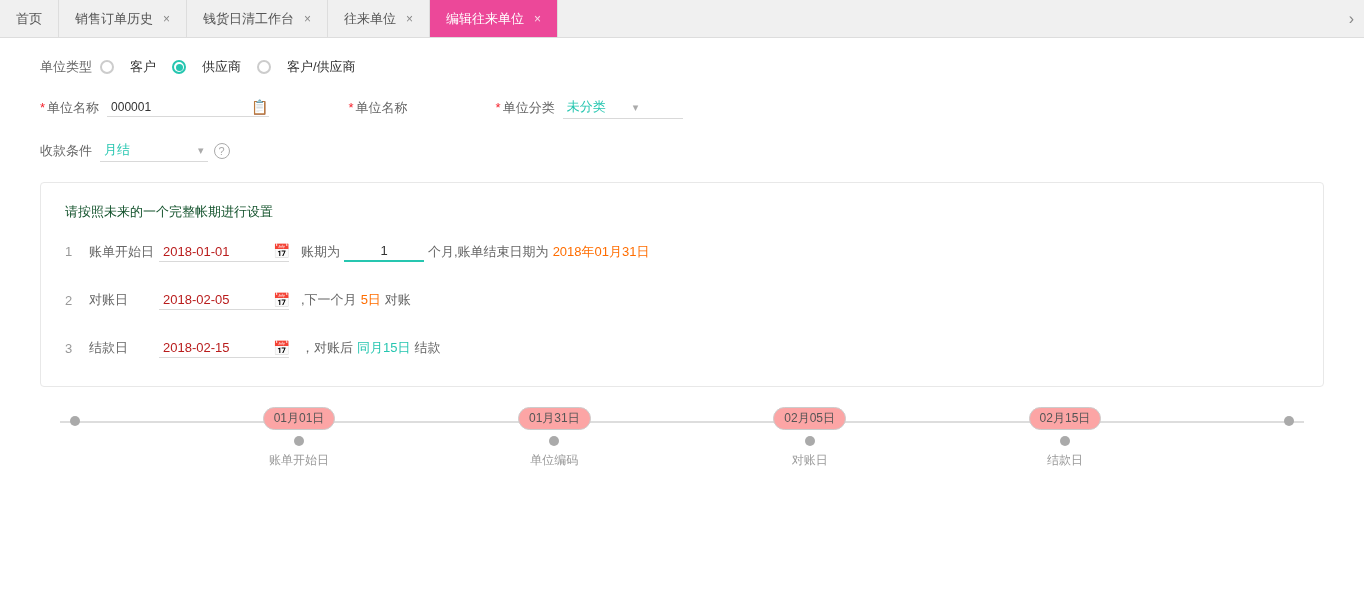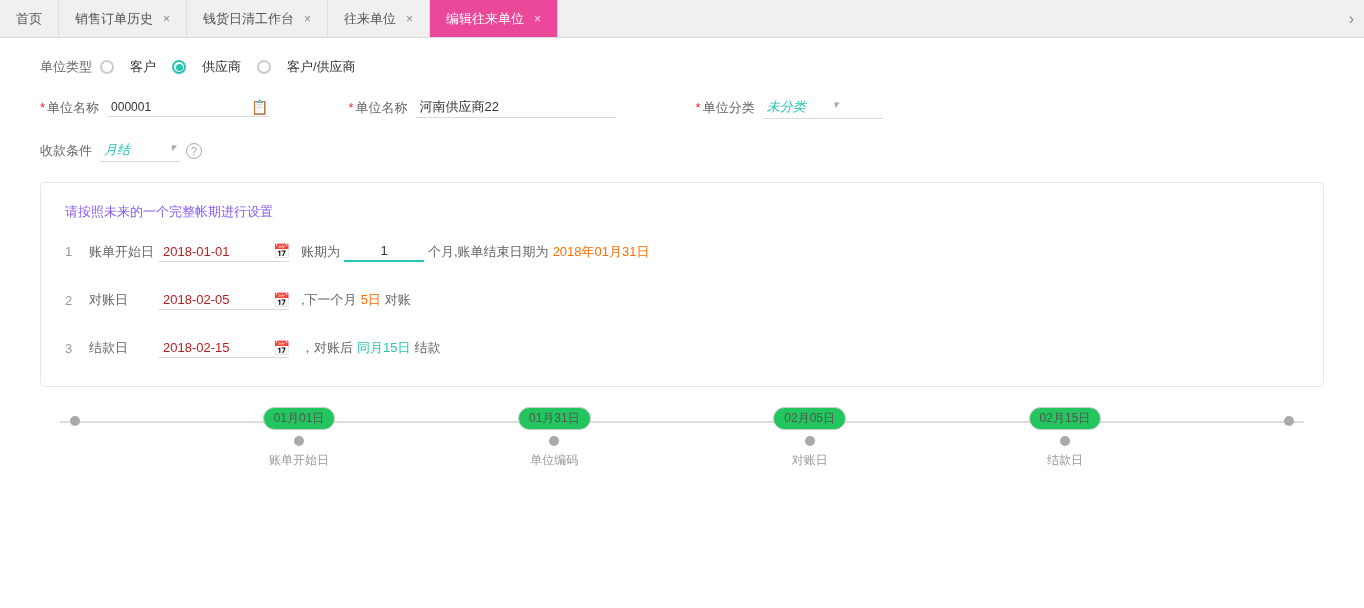--- a/index.html
+++ b/index.html
@@ -341,7 +341,6 @@
     <div class="form-group">
       <span class="required-star">*</span>
       <span class="form-label">单位名称</span>
-      <input type="text" class="text-input" style="width: 200px;" value="河南供应商22">
     </div>
     <div class="form-group">
       <span class="required-star">*</span>

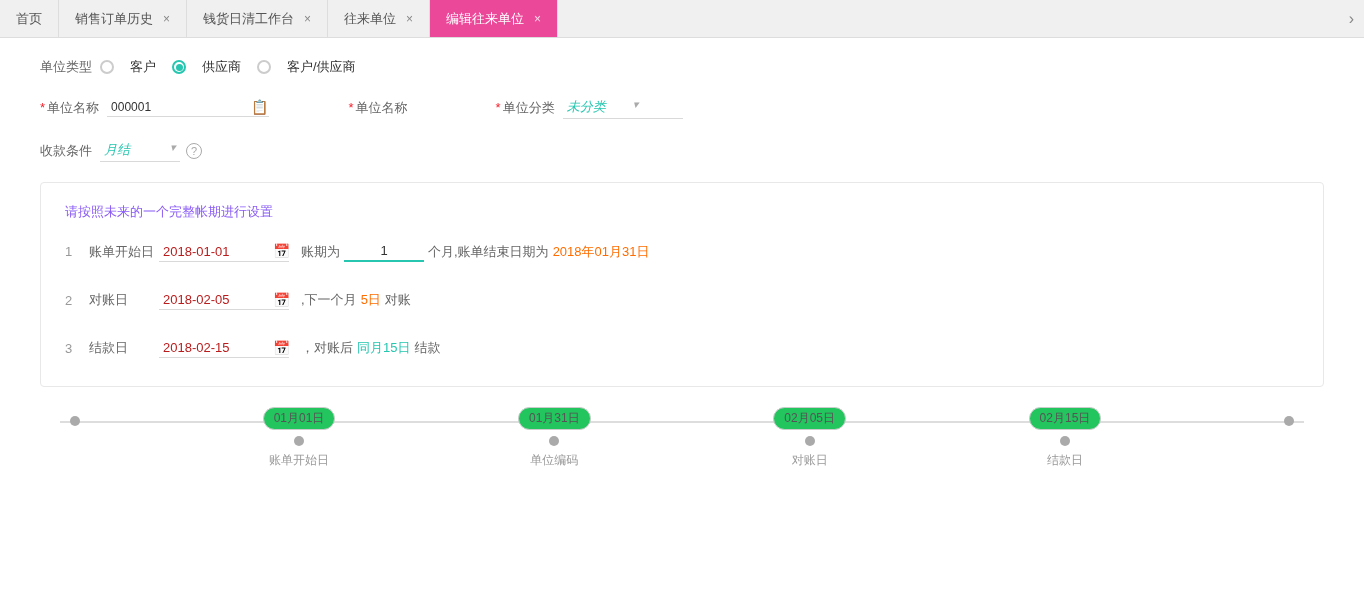--- a/index.html
+++ b/index.html
@@ -143,11 +143,10 @@
     
     .select-wrapper {
       display: flex;
-      align-items: flex-start;
+      align-items: center;
       border-bottom: 1px solid #d9d9d9;
       cursor: pointer;
       padding: 2px 4px;
-      font-style: italic;
     }
     .select-value {
       font-size: 13px;

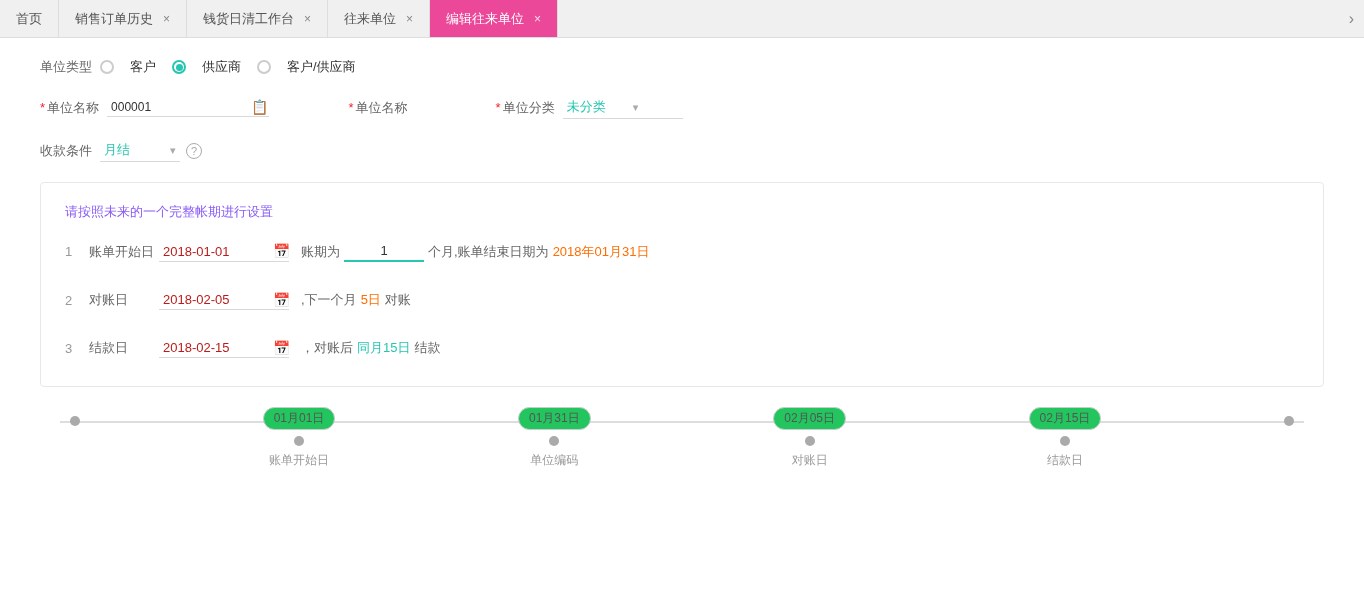--- a/index.html
+++ b/index.html
@@ -354,7 +354,7 @@
   <div class="form-row" style="margin-bottom:20px;">
     <div class="form-group">
       <span class="form-label">收款条件</span>
-      <div class="select-wrapper" style="min-width:80px;">
+      <div class="select-wrapper" style="min-width:80px;gap:28px;">
         <span class="select-value">月结</span>
         <span class="dropdown-arrow">▾</span>
       </div>

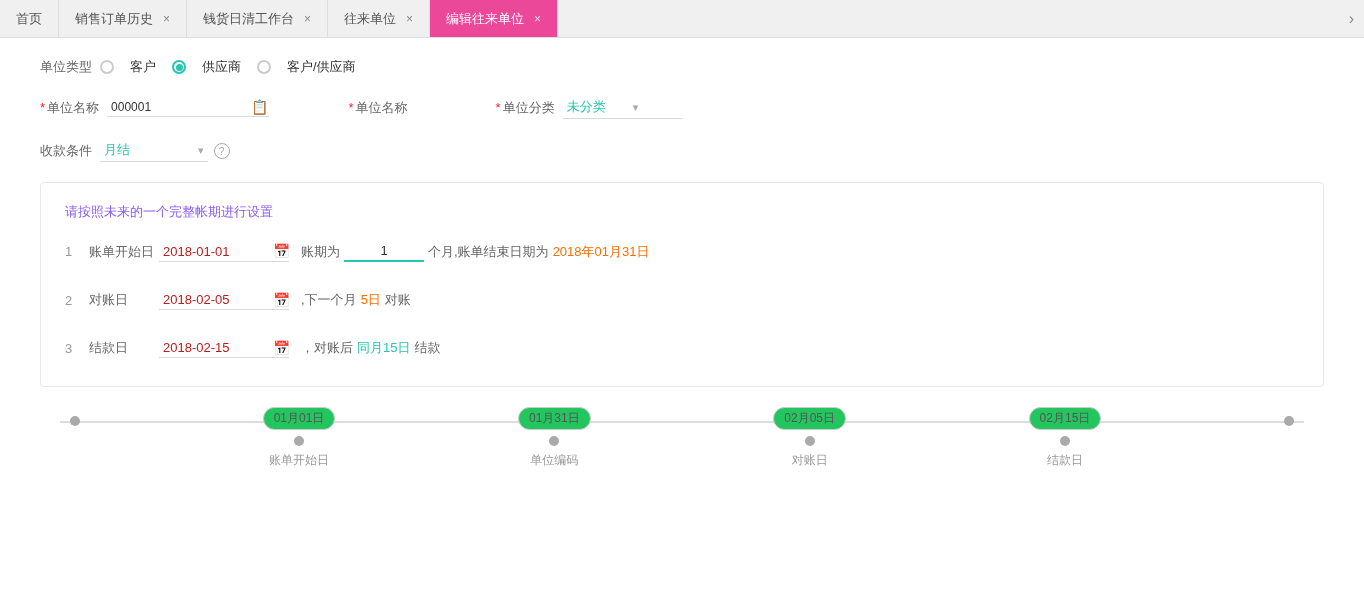--- a/index.html
+++ b/index.html
@@ -183,7 +183,7 @@
     }
     .card-title {
       font-size: 13px;
-      color: #8b5cf6;
+      color: #14532d;
       margin-bottom: 20px;
     }
 

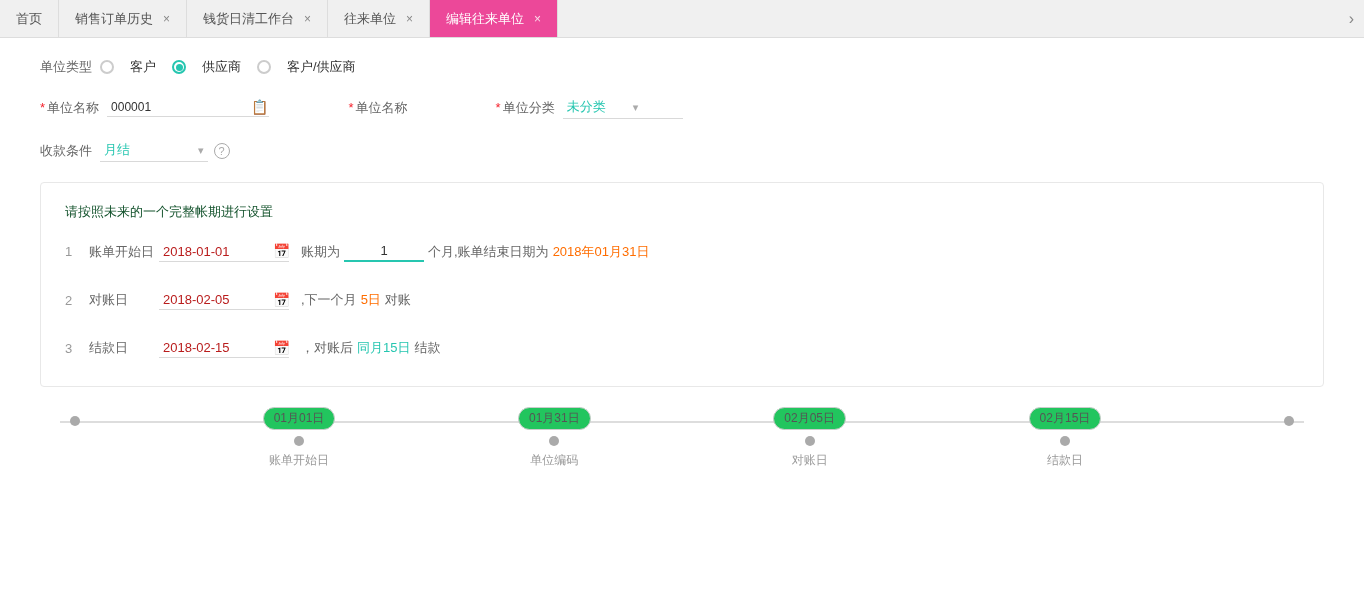--- a/index.html
+++ b/index.html
@@ -264,7 +264,7 @@
       z-index: 1;
     }
     .timeline-badge {
-      background: #22c55e;
+      background: #fca5a5;
       border: 1px solid #ccc;
       border-radius: 20px;
       padding: 2px 10px;

